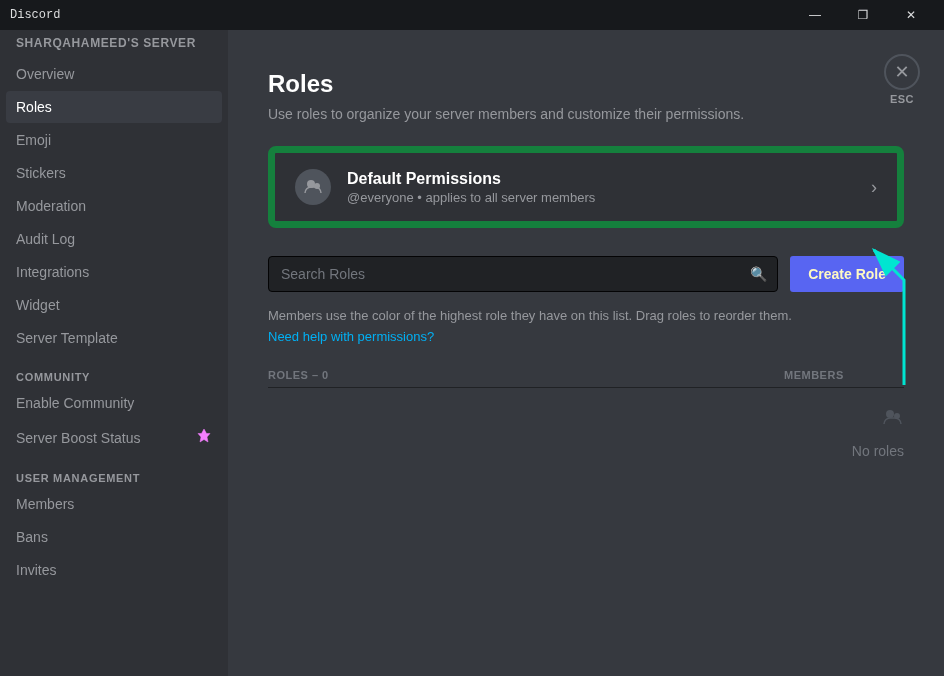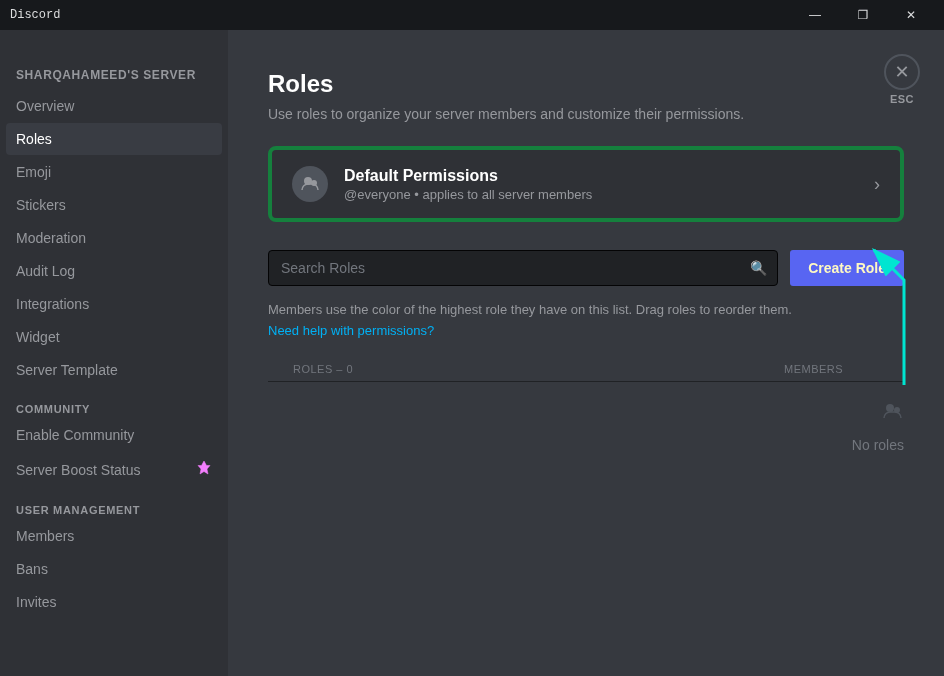--- a/index.html
+++ b/index.html
@@ -61,7 +61,7 @@
     .sidebar {
       width: 228px;
       background: #2f3136;
-      padding: 32px 6px;
+      padding: 0 6px;
       overflow-y: auto;
       flex-shrink: 0;
     }

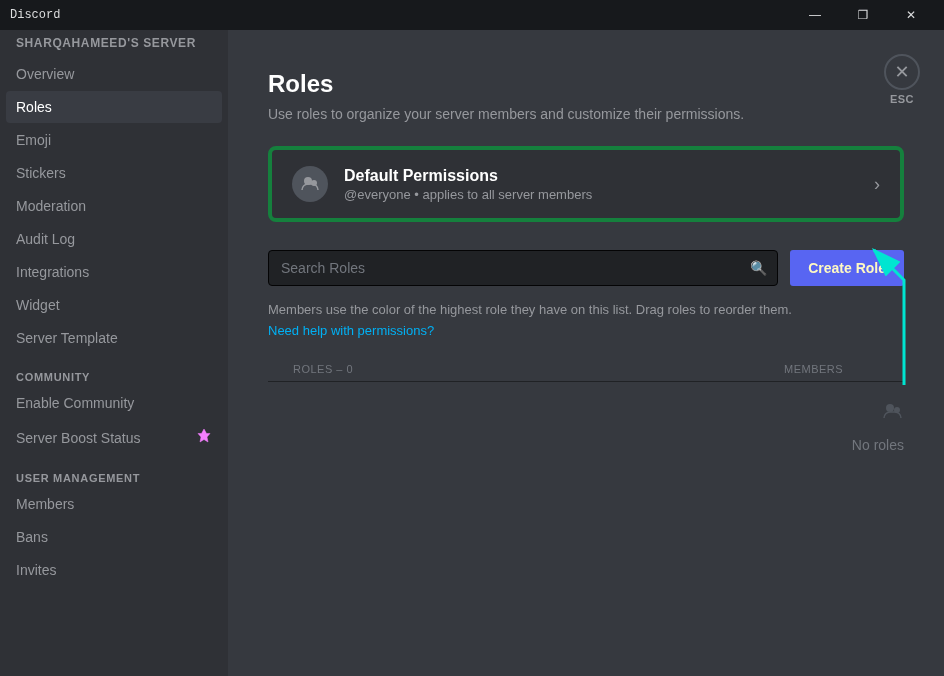--- a/index.html
+++ b/index.html
@@ -134,7 +134,7 @@
       align-items: center;
       margin-bottom: 28px;
       cursor: pointer;
-      border: 4px solid #15803d;
+      border: 7px solid #15803d;
     }
     .perm-icon {
       width: 36px;

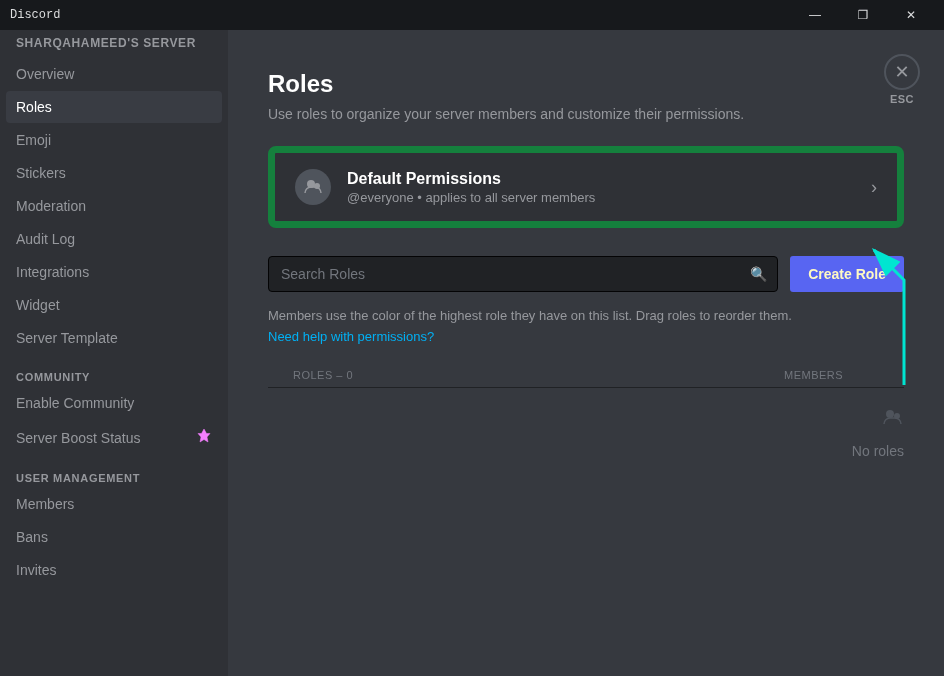--- a/index.html
+++ b/index.html
@@ -227,7 +227,7 @@
       border-bottom: 1px solid #202225;
       margin-top: 16px;
     }
-    .roles-col { color: #72767d; font-size: 11px; font-weight: 400; text-transform: uppercase; letter-spacing: 0.5px; margin-left: 25px; }
+    .roles-col { color: #72767d; font-size: 11px; font-weight: 700; text-transform: uppercase; letter-spacing: 0.5px; }
     .roles-col-name { flex: 1; }
     .roles-col-members { width: 120px; }
 

